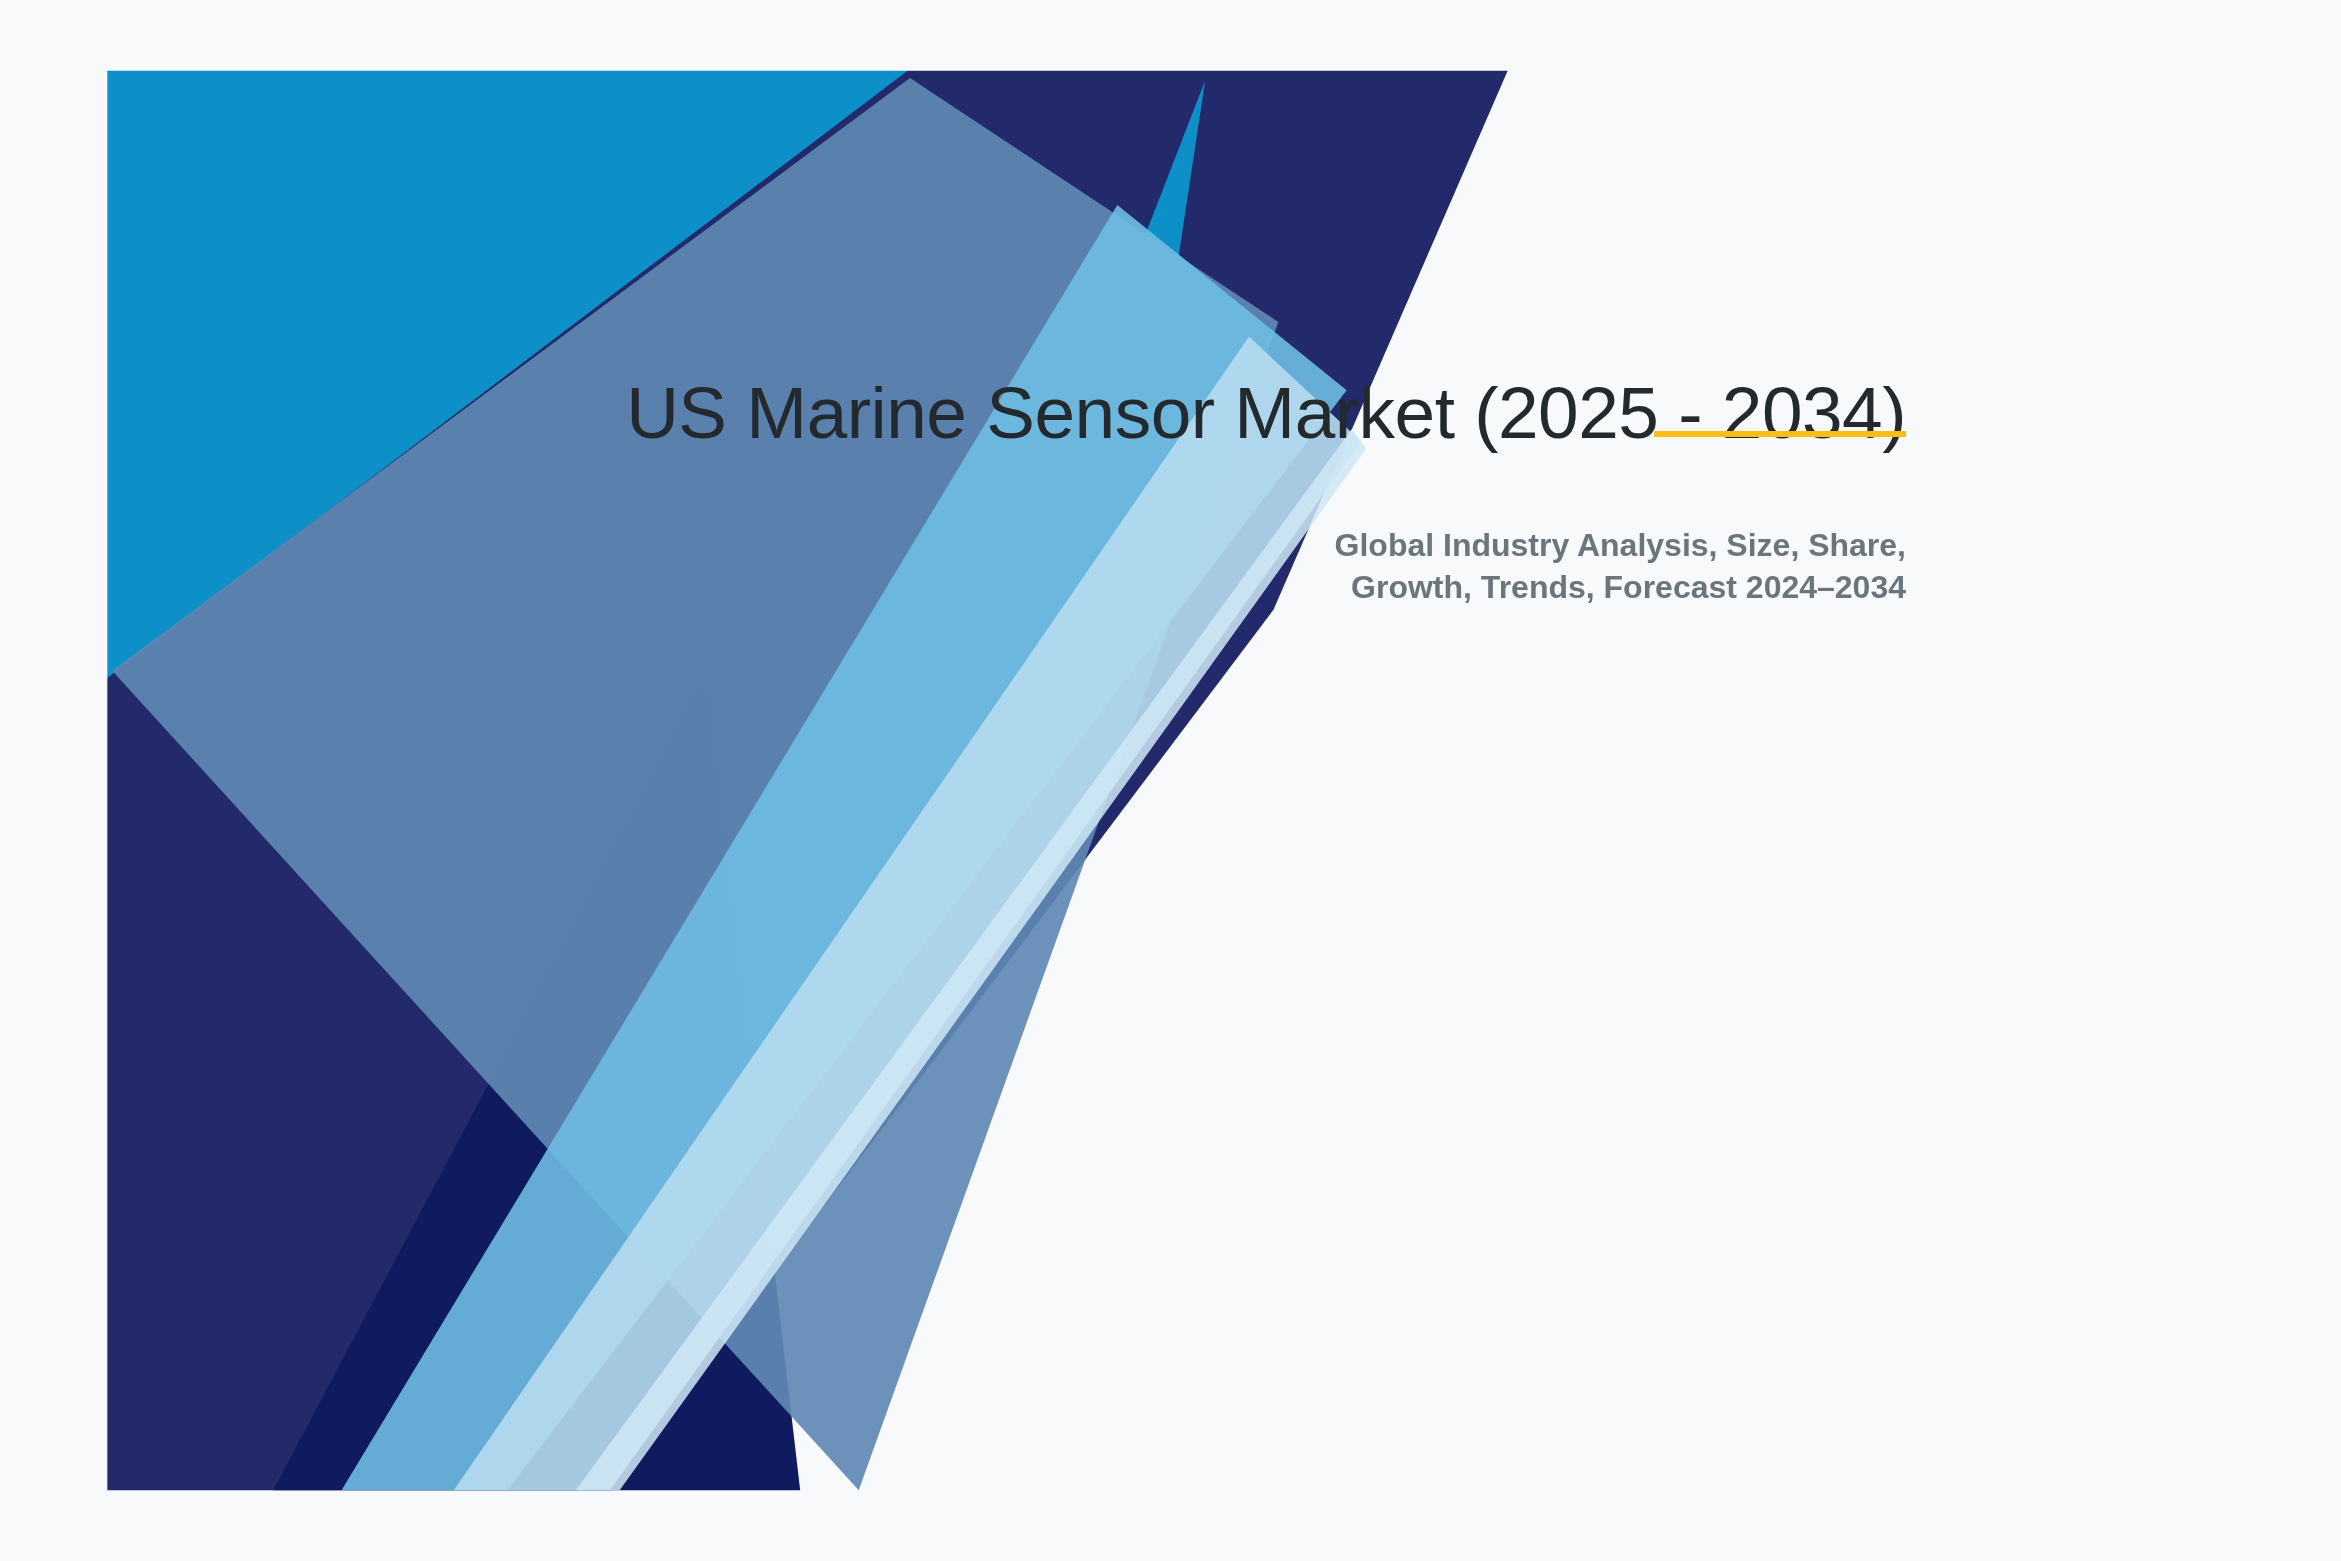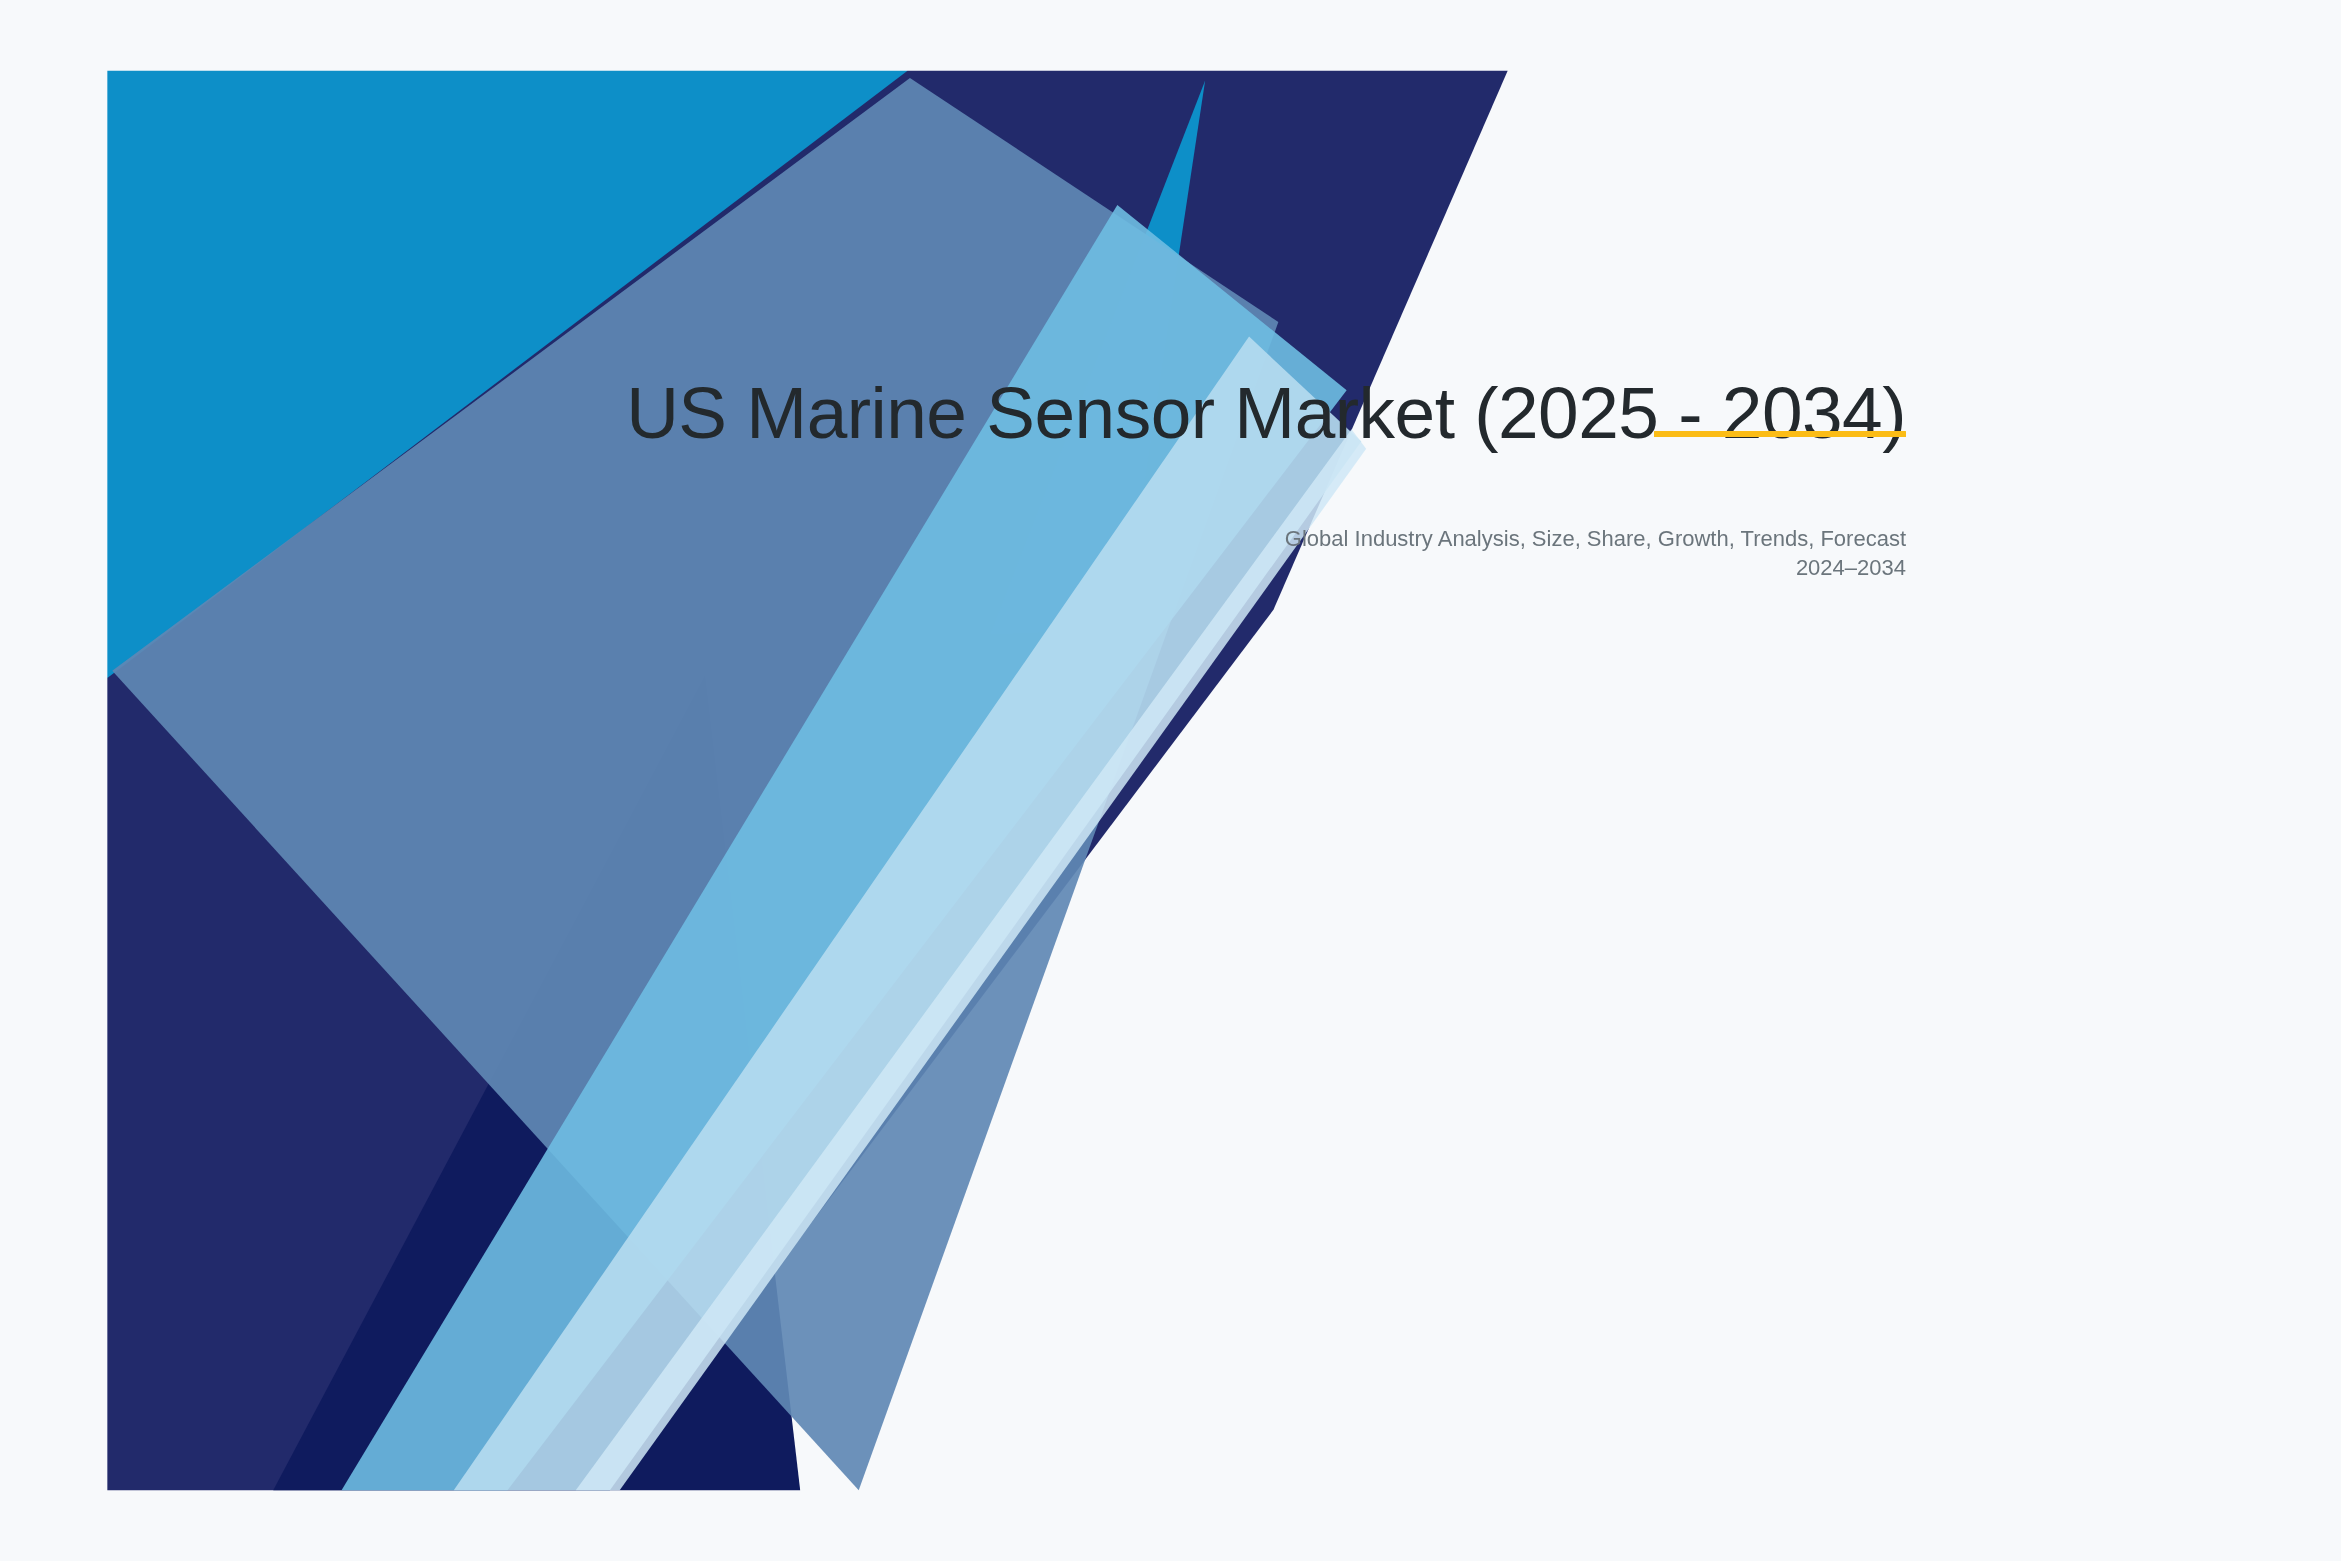--- a/index.html
+++ b/index.html
@@ -59,8 +59,8 @@
   #page-subtitle {
     margin: 68px 0 16px 0;
     font-family: "Liberation Sans", sans-serif;
-    font-weight: 400;
-    font-size: 22px;
+    font-weight: 700;
+    font-size: 32px;
     line-height: 1.33;
     color: #6b757c;
     max-width: 625px;

